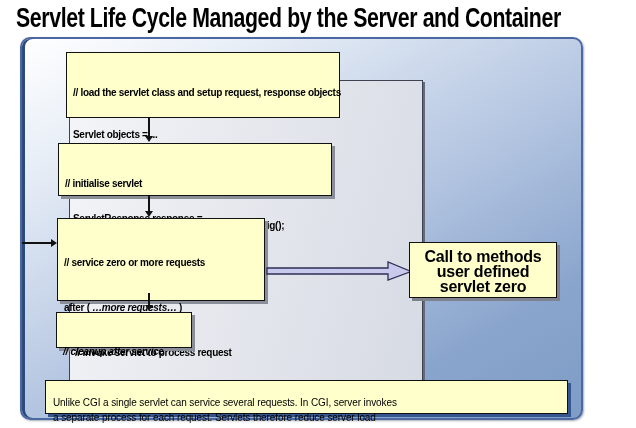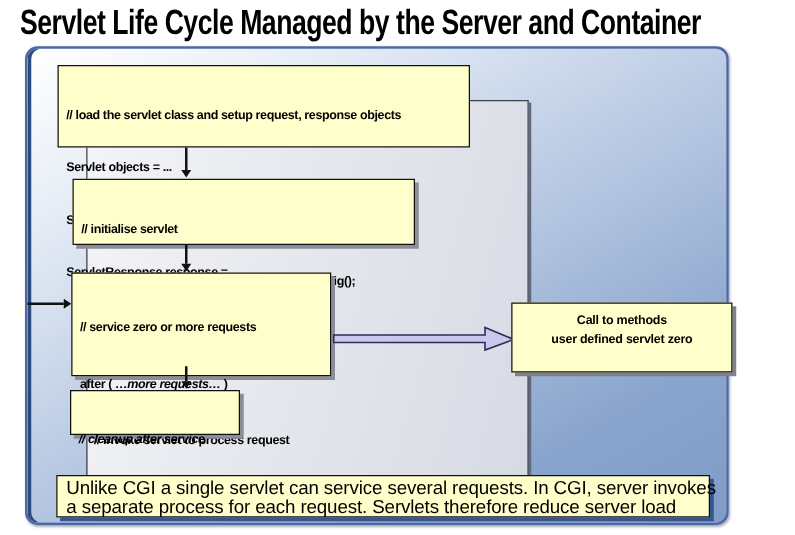--- a/index.html
+++ b/index.html
@@ -36,7 +36,7 @@
     border:1px solid #111;color:#000;font-weight:bold;
   }
   .code{font-size:10px;letter-spacing:-0.3px;line-height:14px;white-space:pre;}
-  .b1{left:46px;top:52px;width:330px;height:66px;padding:5px 6px;}
+  .b1{left:66px;top:52px;width:274px;height:66px;padding:5px 6px;}
   .b2{left:58px;top:143px;width:274px;height:53px;padding:5px 6px;box-shadow:3px 3px 0 #8a8e98;}
   .b3{left:57px;top:218px;width:208px;height:83px;padding:6px 6px;line-height:15px;box-shadow:3px 3px 0 #8a8e98;}
   .b4{left:56px;top:312px;width:136px;height:36px;padding:4px 6px;box-shadow:3px 3px 0 #8a8e98;font-style:italic;}

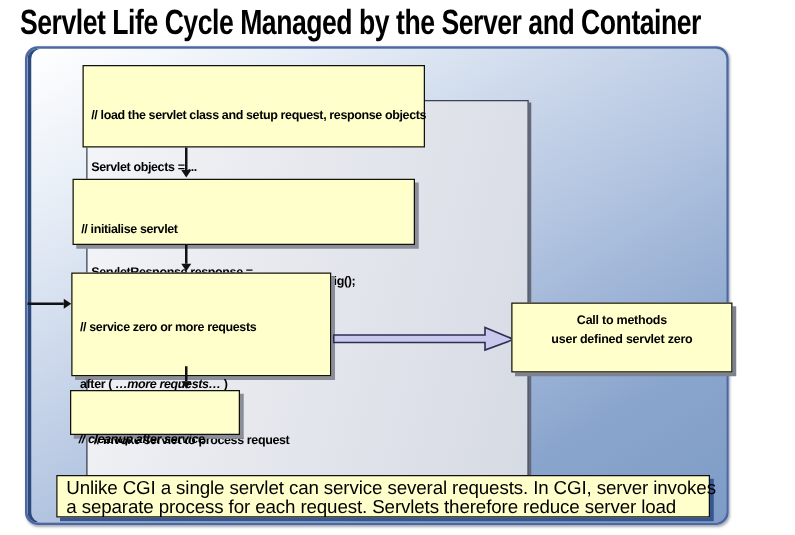--- a/index.html
+++ b/index.html
@@ -42,8 +42,8 @@
   .b4{left:56px;top:312px;width:136px;height:36px;padding:4px 6px;box-shadow:3px 3px 0 #8a8e98;font-style:italic;}
   .b3 .indent{padding-left:11px;}
   .sidebox{
-    left:409px;top:242px;width:177px;height:56px;padding:6px 4px;
-    font-size:10px;line-height:15px;text-align:center;letter-spacing:-0.2px;
+    left:409px;top:242px;width:148px;height:56px;padding:6px 4px;
+    font-size:16px;line-height:15px;text-align:center;letter-spacing:-0.2px;
     box-shadow:3px 3px 0 #7d828e;
   }
   .notebox{

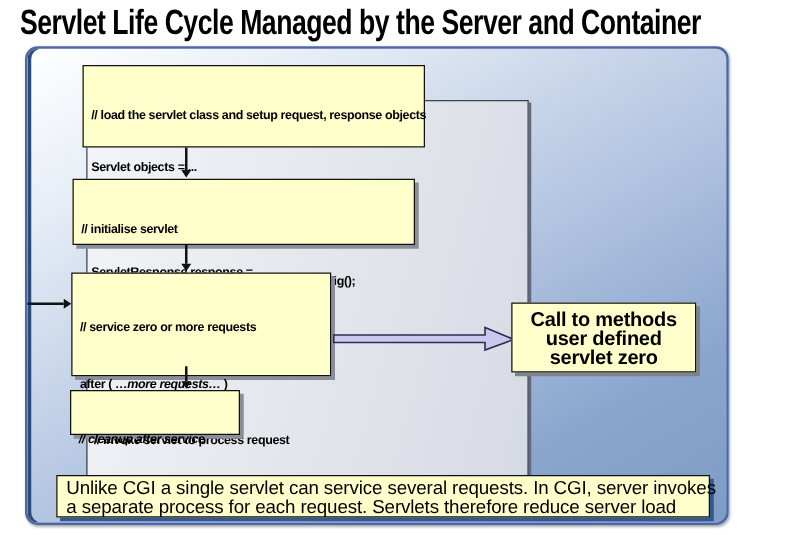--- a/index.html
+++ b/index.html
@@ -47,8 +47,8 @@
     box-shadow:3px 3px 0 #7d828e;
   }
   .notebox{
-    left:45px;top:380px;width:523px;height:34px;padding:2px 7px;
-    font-weight:normal;font-size:15px;line-height:15px;letter-spacing:-0.1px;
+    left:45px;top:380px;width:523px;height:34px;padding:14px 7px;
+    font-weight:normal;font-size:10px;line-height:15px;letter-spacing:-0.1px;
     box-shadow:3px 3px 0 #35568E;white-space:nowrap;
   }
   

